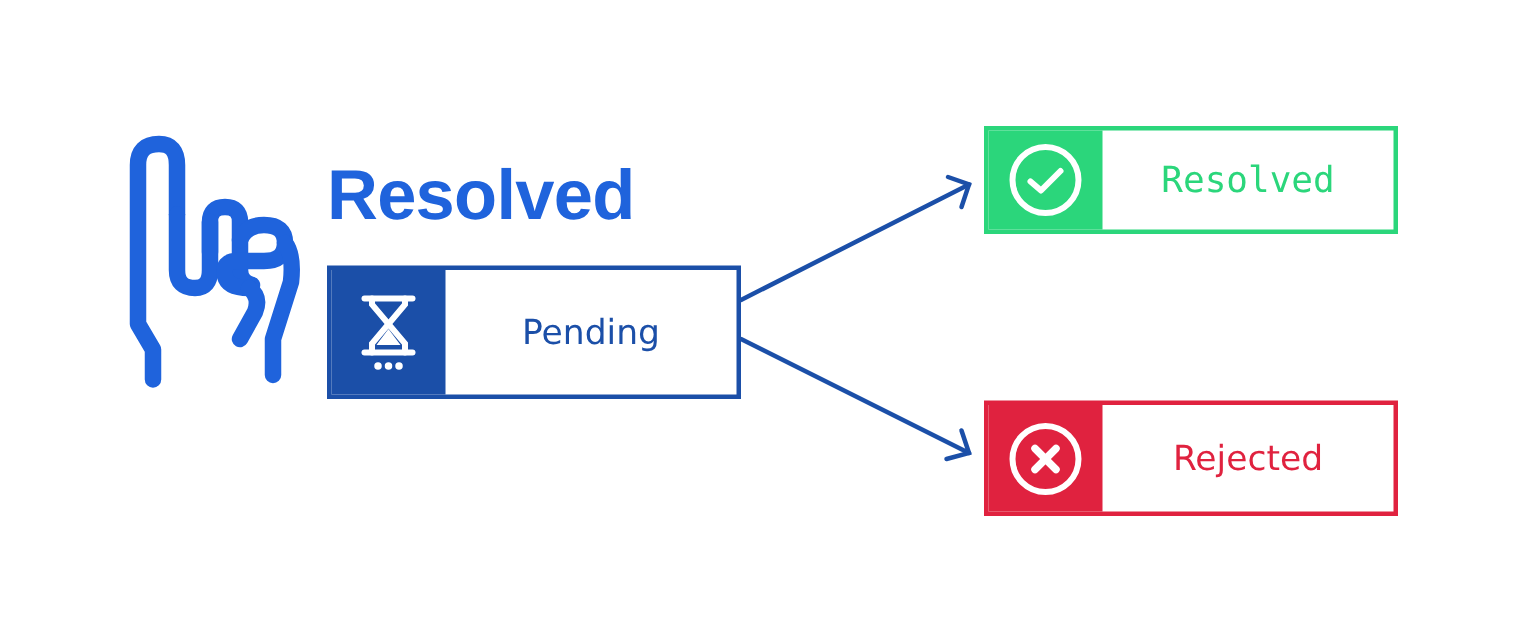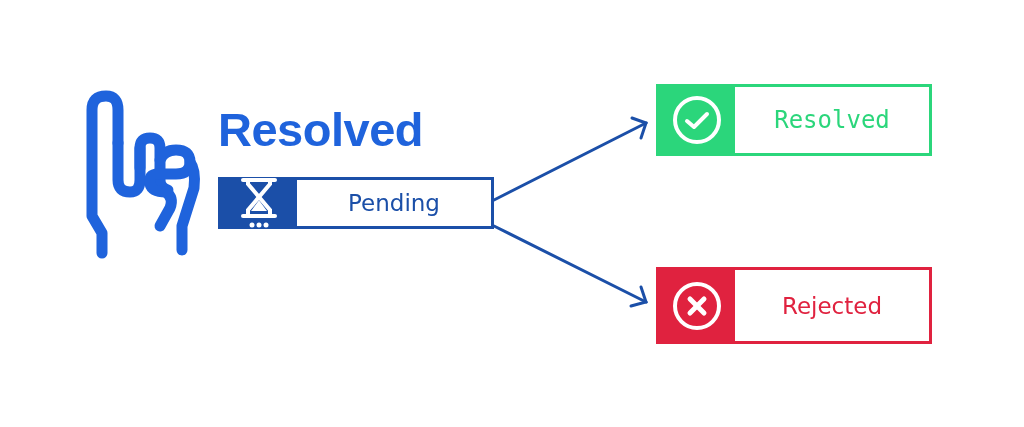--- a/index.html
+++ b/index.html
@@ -9,7 +9,7 @@
   .state-box { position:absolute; box-sizing:border-box; border:3px solid; display:flex; background:#fff; }
   .state-icon { display:flex; align-items:center; justify-content:center; flex:0 0 auto; }
   .state-label { flex:1; display:flex; align-items:center; justify-content:center; font-family:"DejaVu Sans Mono", monospace; font-size:24px; }
-  #pending { left:218px; top:177px; width:276px; height:52px; border-color:#1b4fa8; }
+  #pending { left:218px; top:177px; width:276px; height:89px; border-color:#1b4fa8; }
   #pending .state-icon { width:76px; background:#1b4fa8; }
   #pending .state-label { color:#1b4fa8; font-family:"DejaVu Sans", sans-serif; font-size:23px; }
   #resolved { left:656px; top:84px; width:276px; height:72px; border-color:#2bd67b; }

